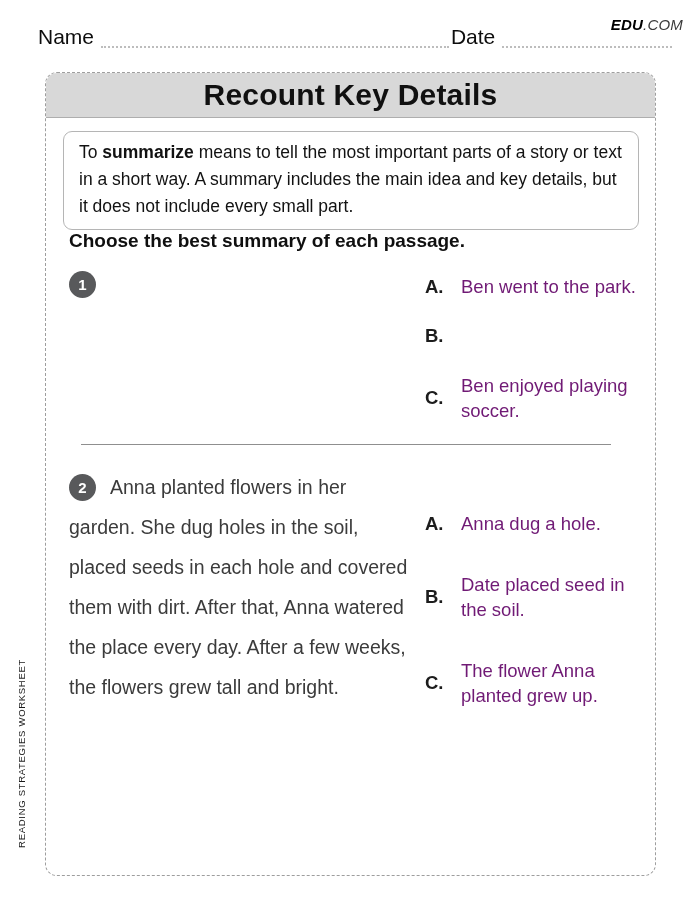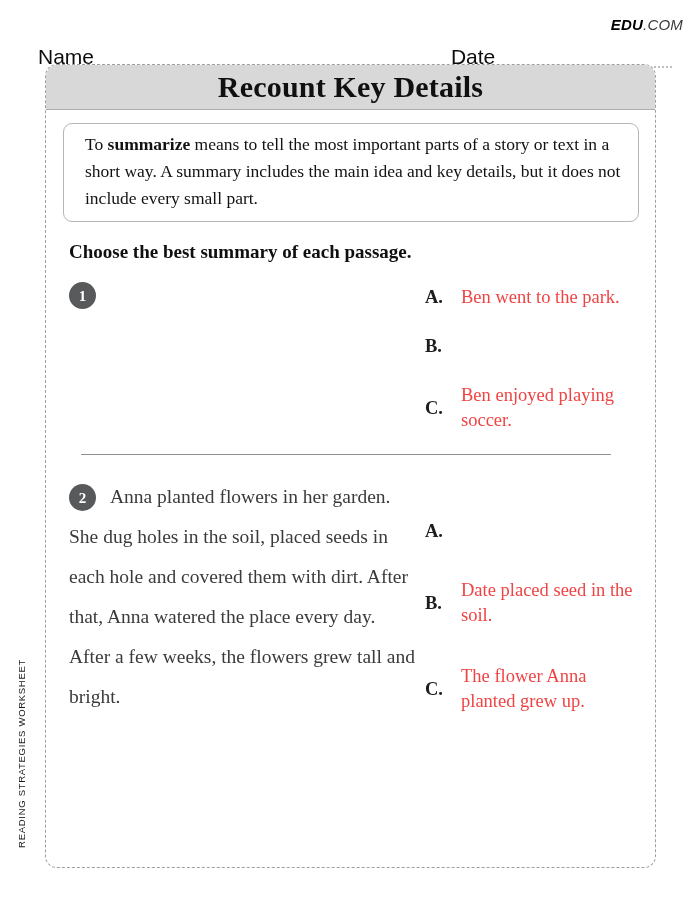--- a/index.html
+++ b/index.html
@@ -21,7 +21,7 @@
 
   
   .name-date-row {
-    position: absolute; top: 46px; left: 38px; right: 28px;
+    position: absolute; top: 26px; left: 38px; right: 28px;
     display: flex; align-items: flex-end; text-align: right;
   }
   .field-label { font-size: 21px; color: #0d0d0d; line-height: 1.05; white-space: nowrap; }

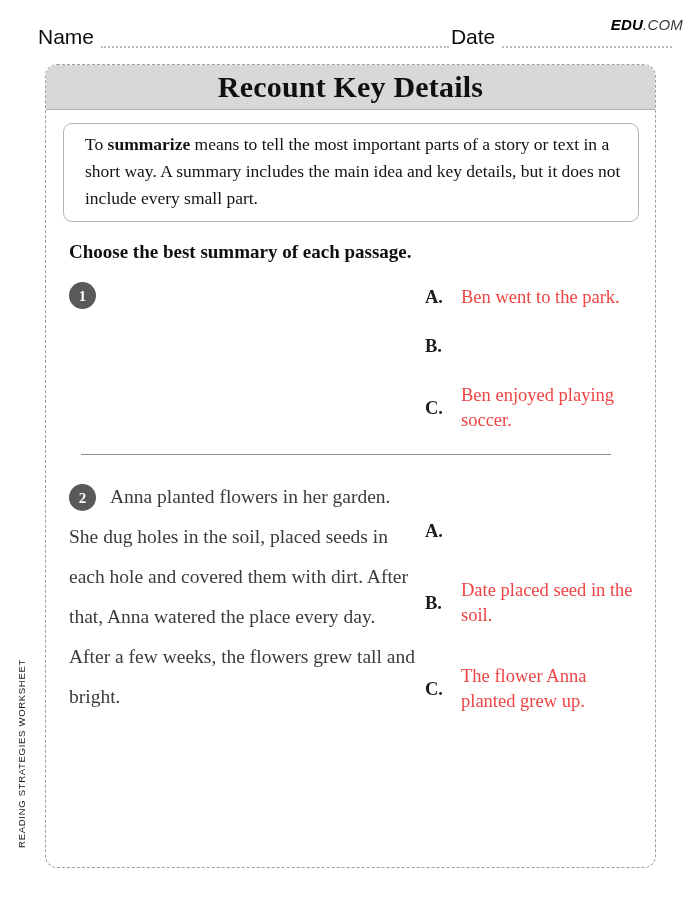--- a/index.html
+++ b/index.html
@@ -32,14 +32,13 @@
 
   
   .card {
-    position: absolute; top: 64px; left: 45px;
+    position: absolute; top: 72px; left: 45px;
     width: 611px; height: 804px;
     box-sizing: border-box;
     border: 1px dashed #9e9e9e;
     border-radius: 12px;
     background: #fff;
     overflow: hidden;
-    font-family: Liberation Serif, serif;
   }
   .title-bar {
     background: #d8d8d8;

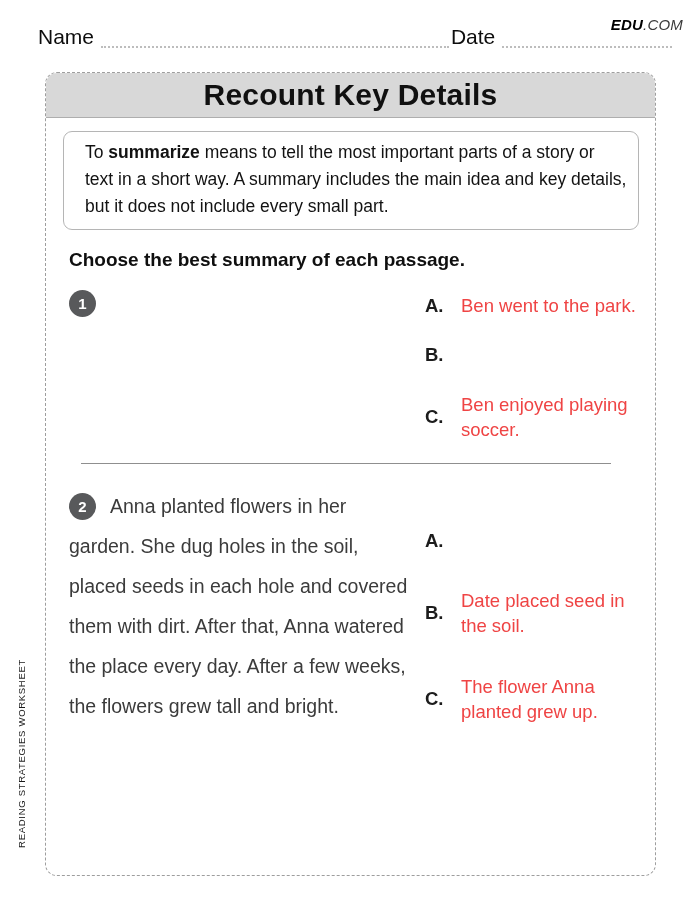--- a/index.html
+++ b/index.html
@@ -54,7 +54,7 @@
   .definition-box {
     border: 1.5px solid #b5b5b5;
     border-radius: 9px;
-    padding: 7px 11px 9px 21px;
+    padding: 7px 11px 9px 15px;
     font-size: 17.5px; line-height: 27px; color: #121212;
   }
   .definition-box b { font-weight: 700; }

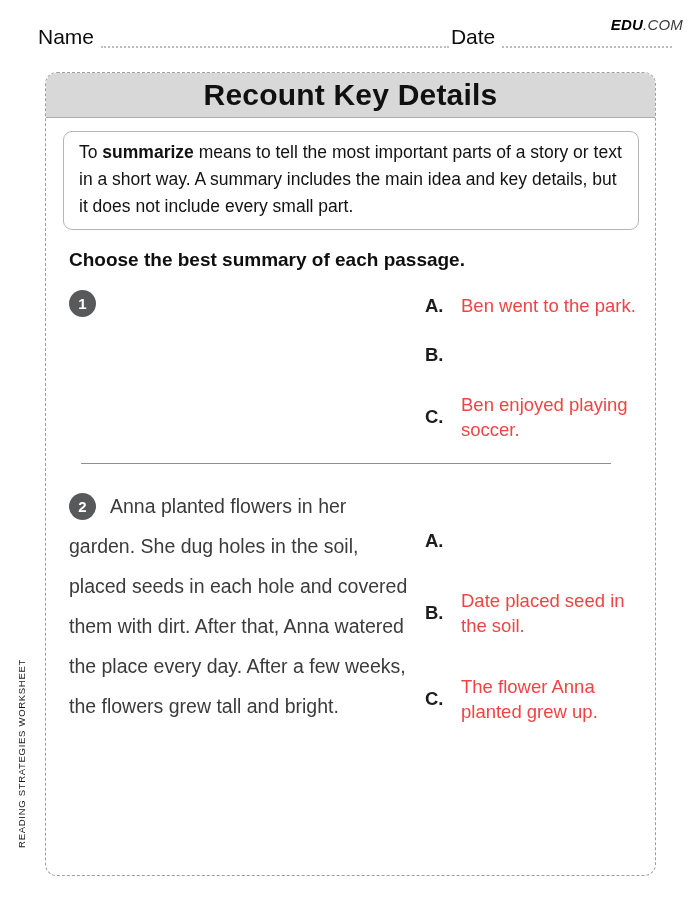--- a/index.html
+++ b/index.html
@@ -61,7 +61,7 @@
 
   .instruction {
     font-size: 19px; font-weight: 700; color: #0f0f0f;
-    margin: 19px 0 12px 6px;
+    margin: 0 0 12px 6px;
   }
 
   .question { display: flex; gap: 10px; }

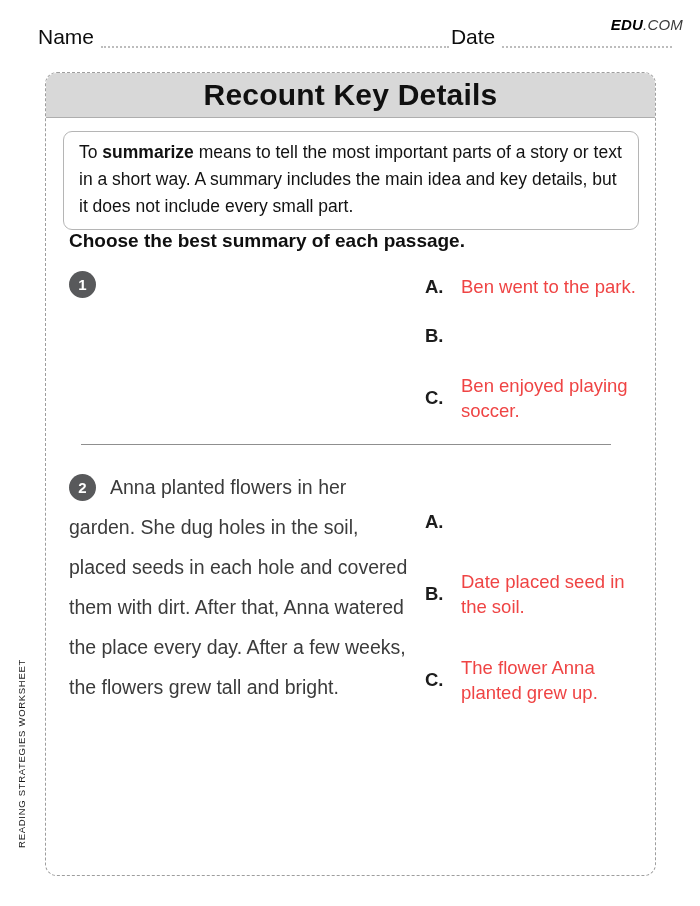--- a/index.html
+++ b/index.html
@@ -82,7 +82,7 @@
   .options-q2 { padding-top: 44px; gap: 36px; }
   .option { display: flex; align-items: center; gap: 14px; cursor: pointer; }
   .option-letter { font-weight: 700; font-size: 18.5px; color: #1c1c1c; width: 22px; flex: none; }
-  .option-text { font-size: 18.5px; line-height: 25px; color: #ef4444; }
+  .option-text { font-size: 18.5px; line-height: 25px; color: #701a75; }
 
   .divider {
     border: none; border-top: 1px solid #8f8f8f;

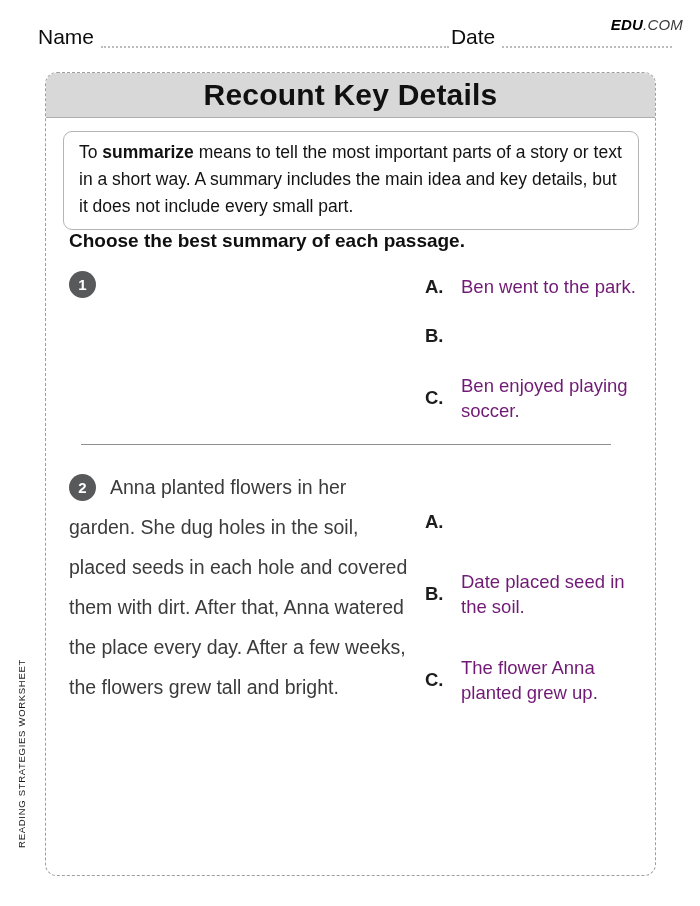--- a/index.html
+++ b/index.html
@@ -151,6 +151,7 @@
         <div class="options-col options-q2">
           <div class="option">
             <span class="option-letter">A.</span>
+            <span class="option-text">Anna dug a hole.</span>
           </div>
           <div class="option">
             <span class="option-letter">B.</span>

